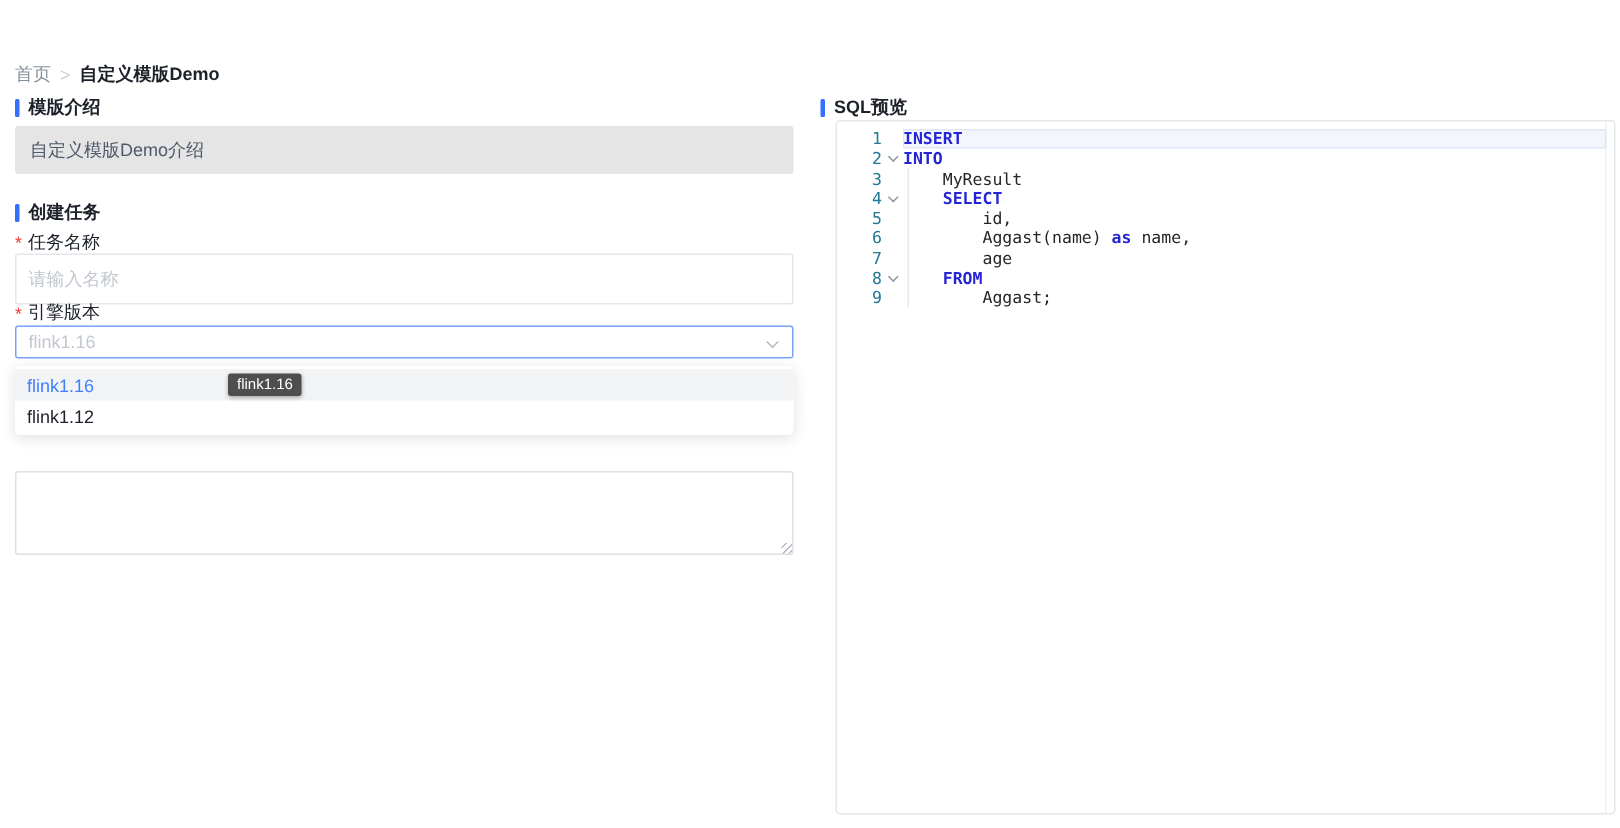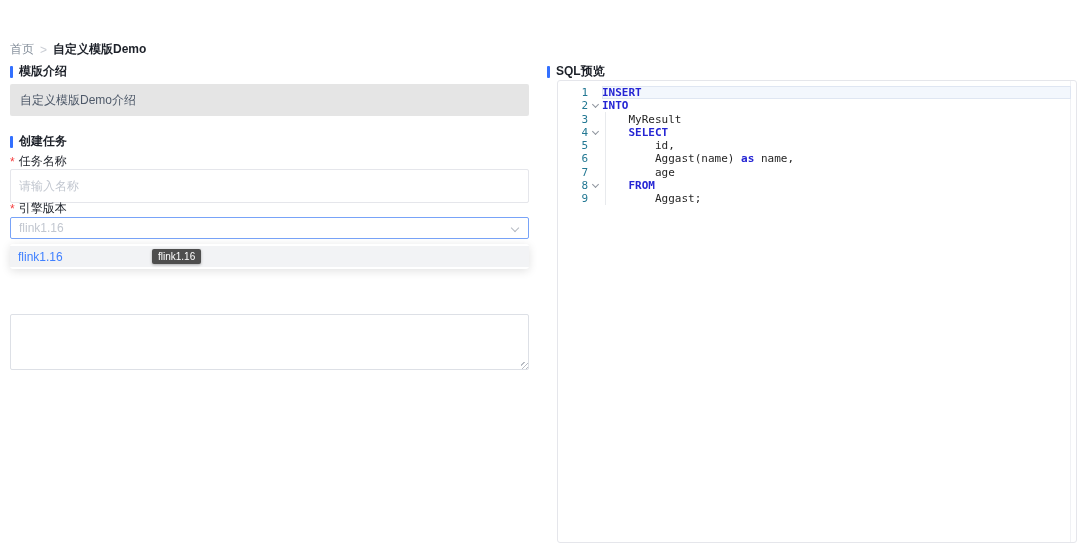--- a/index.html
+++ b/index.html
@@ -114,6 +114,7 @@
 
   <div class="dropdown" id="dropdown">
       <div class="dd-option selected">flink1.16</div>
+      <div class="dd-option">flink1.12</div>
     </div>
 
   <div class="tooltip">flink1.16</div>

